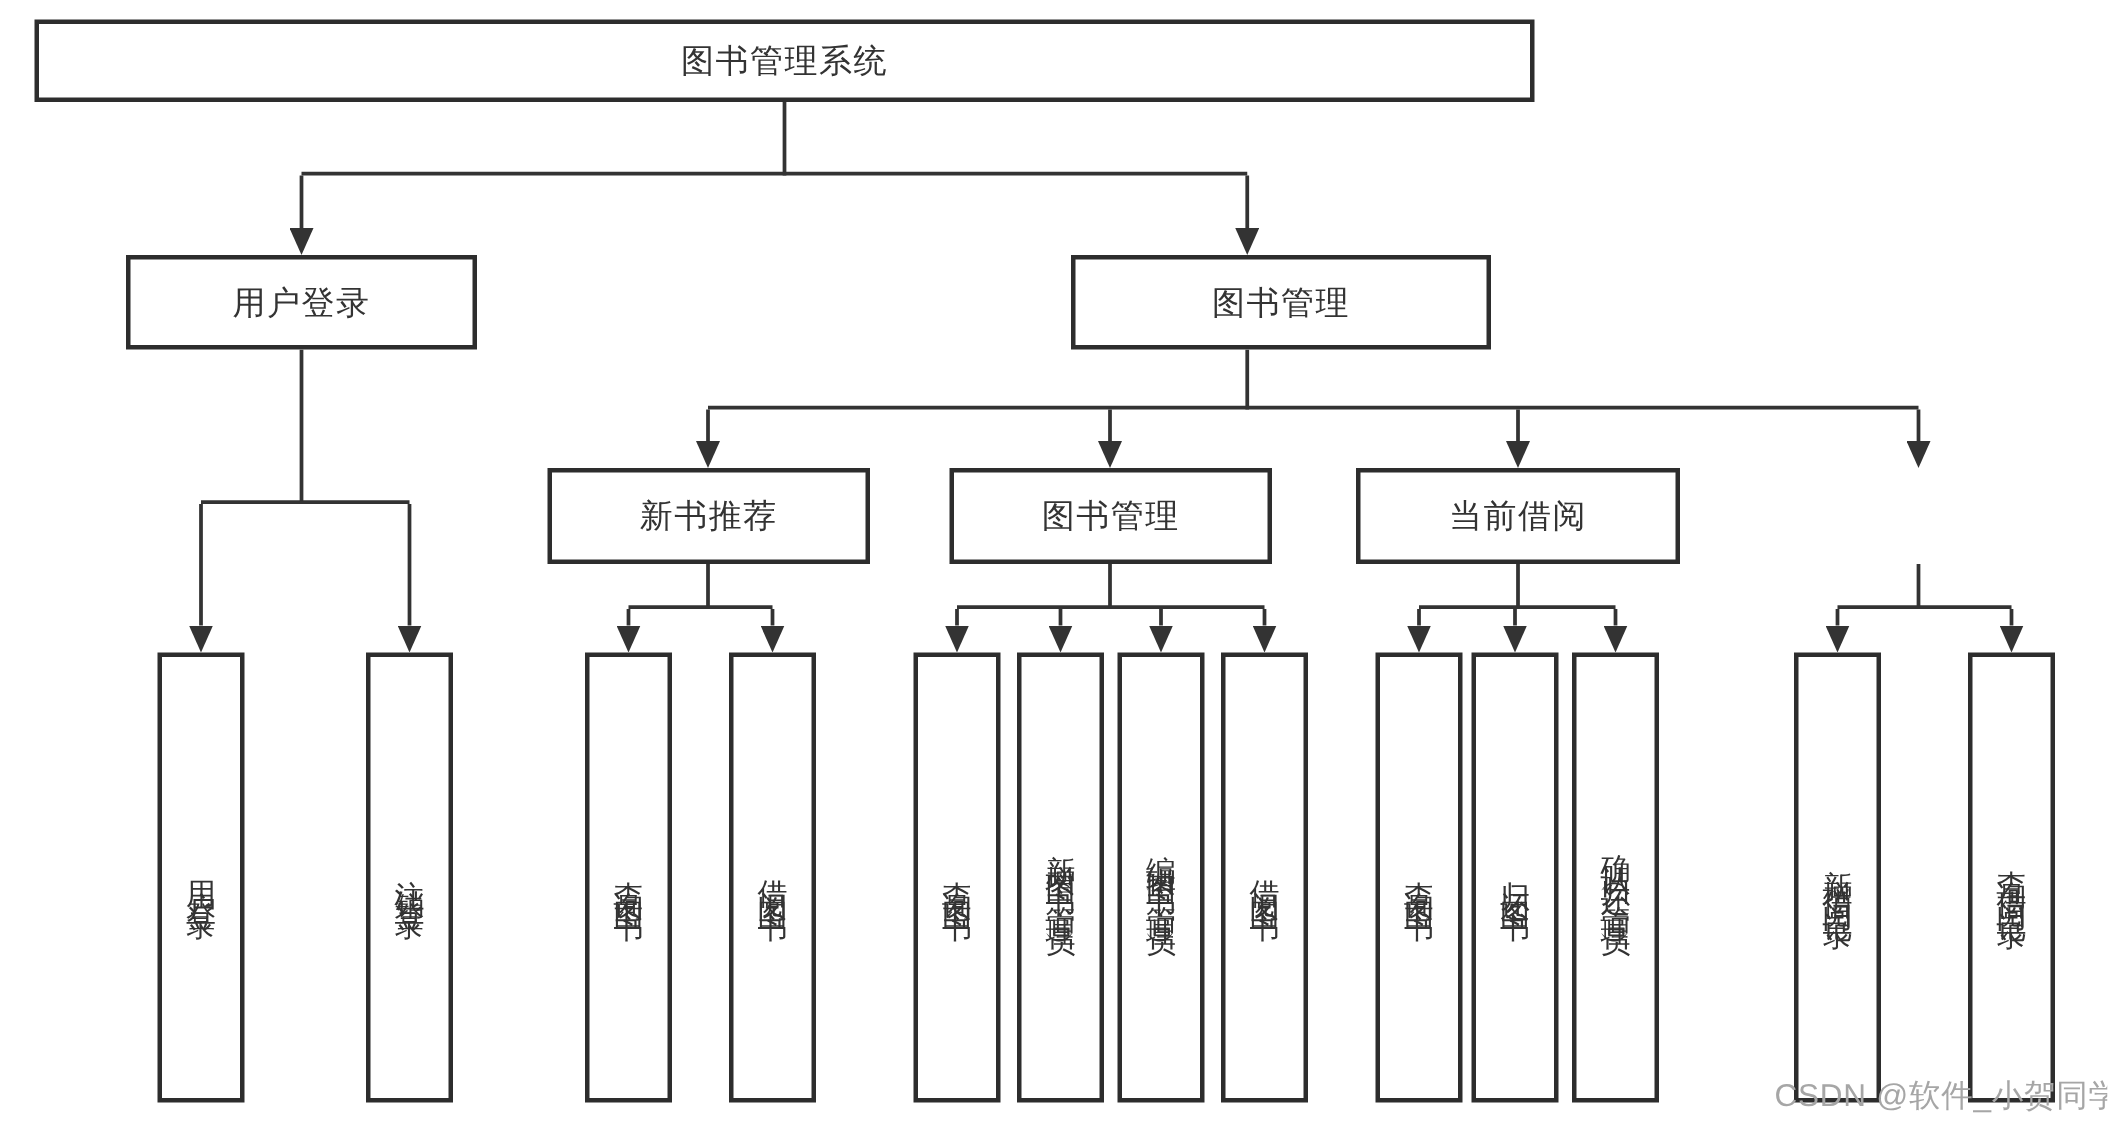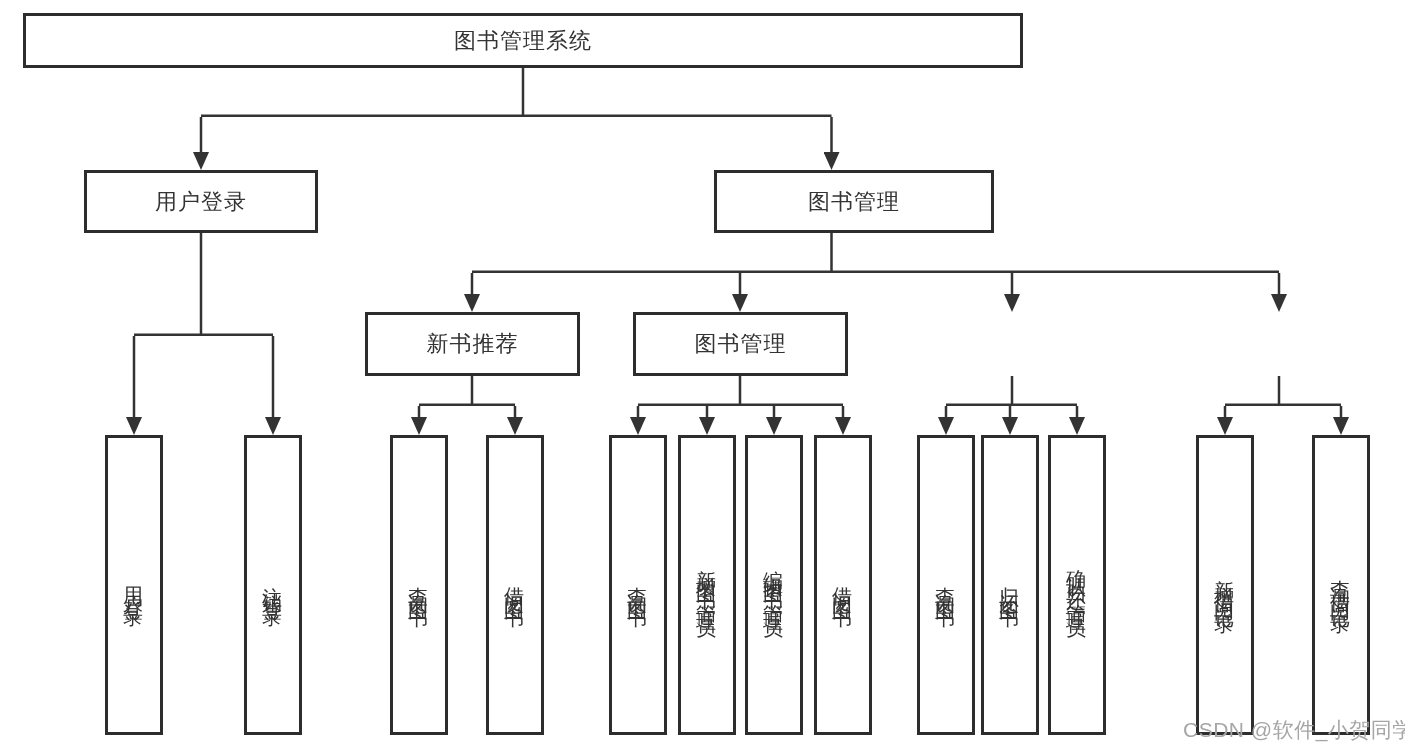--- a/index.html
+++ b/index.html
@@ -135,6 +135,7 @@
 
   <div class="node l3 l3a">新书推荐</div>
   <div class="node l3 l3b">图书管理</div>
+  <div class="node l3 l3c">当前借阅</div>
 
   <div class="leaf p1a">用户登录</div>
   <div class="leaf p1b">注销登录</div>

